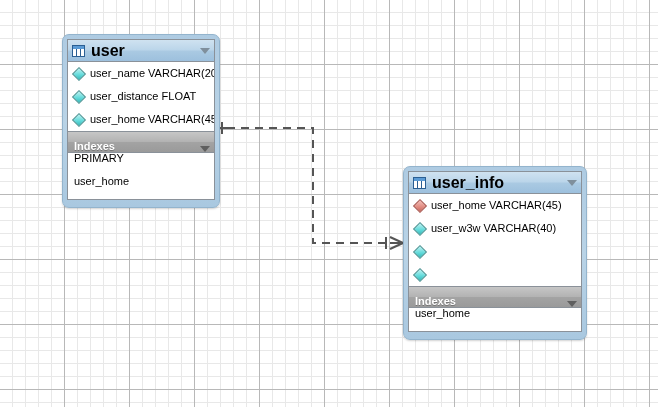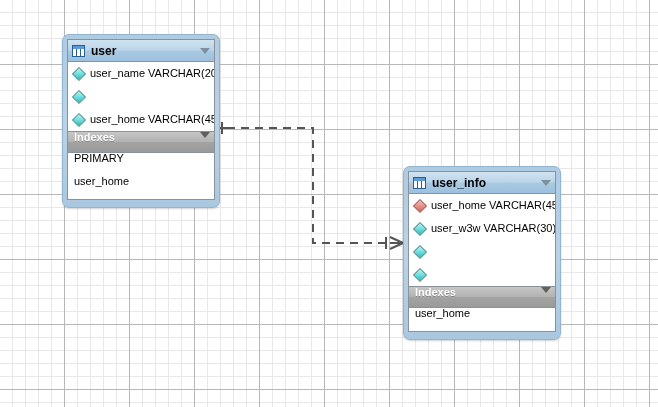--- a/index.html
+++ b/index.html
@@ -84,7 +84,7 @@
     box-shadow: 4px 0 0 0 #2b5f93;
   }
   .title-text {
-    font-size: 12px;
+    font-size: 16px;
     font-weight: bold;
     color: #000000;
     flex: 1 1 auto;

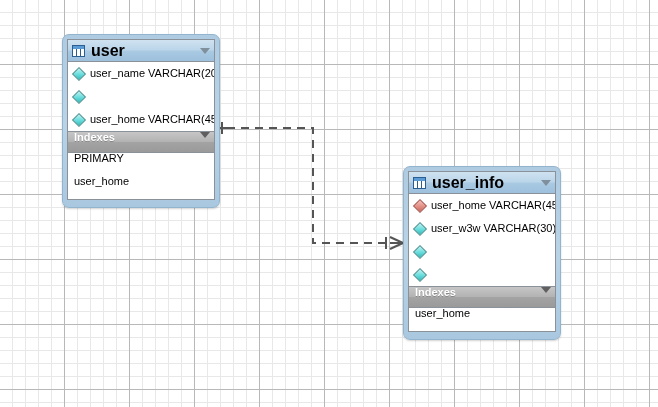--- a/index.html
+++ b/index.html
@@ -246,6 +246,7 @@
         </div>
         <div class="col-row">
           <span class="diamond"></span>
+          <span class="col-label">user_distance FLOAT</span>
         </div>
         <div class="col-row">
           <span class="diamond"></span>

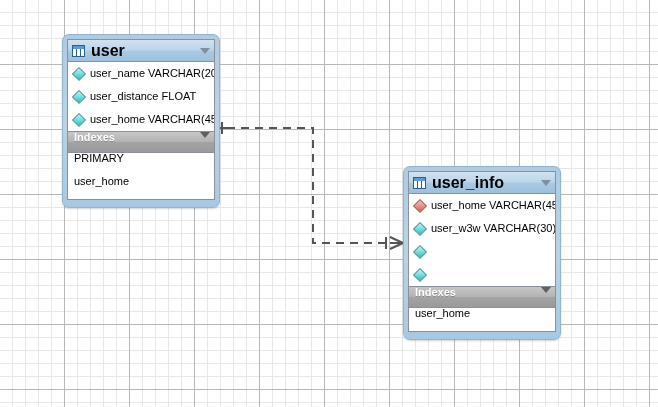--- a/index.html
+++ b/index.html
@@ -170,7 +170,7 @@
   
   .section-bar {
     display: flex;
-    align-items: flex-start;
+    align-items: flex-end;
     height: 20px;
     padding: 0 4px 0 6px;
     background: linear-gradient(to bottom, #c6c6c6 0%, #b3b3b3 48%, #a3a3a3 52%, #9a9a9a 100%);

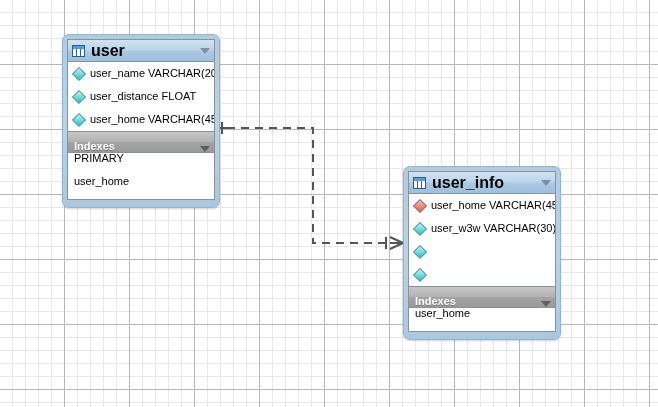--- a/index.html
+++ b/index.html
@@ -271,7 +271,7 @@
     </div>
   </div>
 
-  <div class="table-figure" id="table-user-info" style="left:403px; top:166px; width:158px;">
+  <div class="table-figure" id="table-user-info" style="left:403px; top:166px; width:184px;">
     <div class="table-inner">
 
       <div class="title-bar">

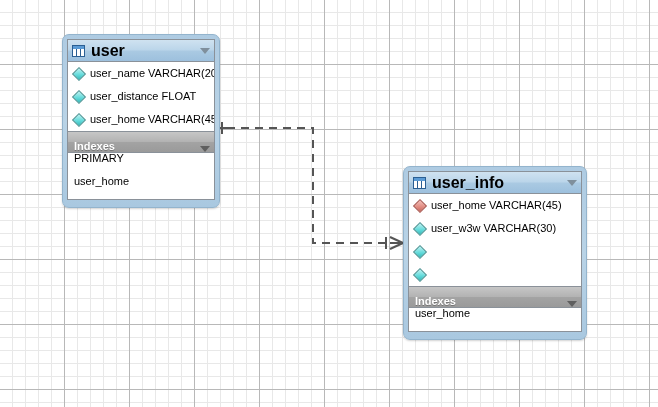--- a/index.html
+++ b/index.html
@@ -287,7 +287,7 @@
         </div>
         <div class="col-row">
           <span class="diamond"></span>
-          <span class="col-label">user_w3w VARCHAR(30)</span>
+          <span class="col-label">user_w3w VARCHAR(40)</span>
         </div>
         <div class="col-row">
           <span class="diamond"></span>

